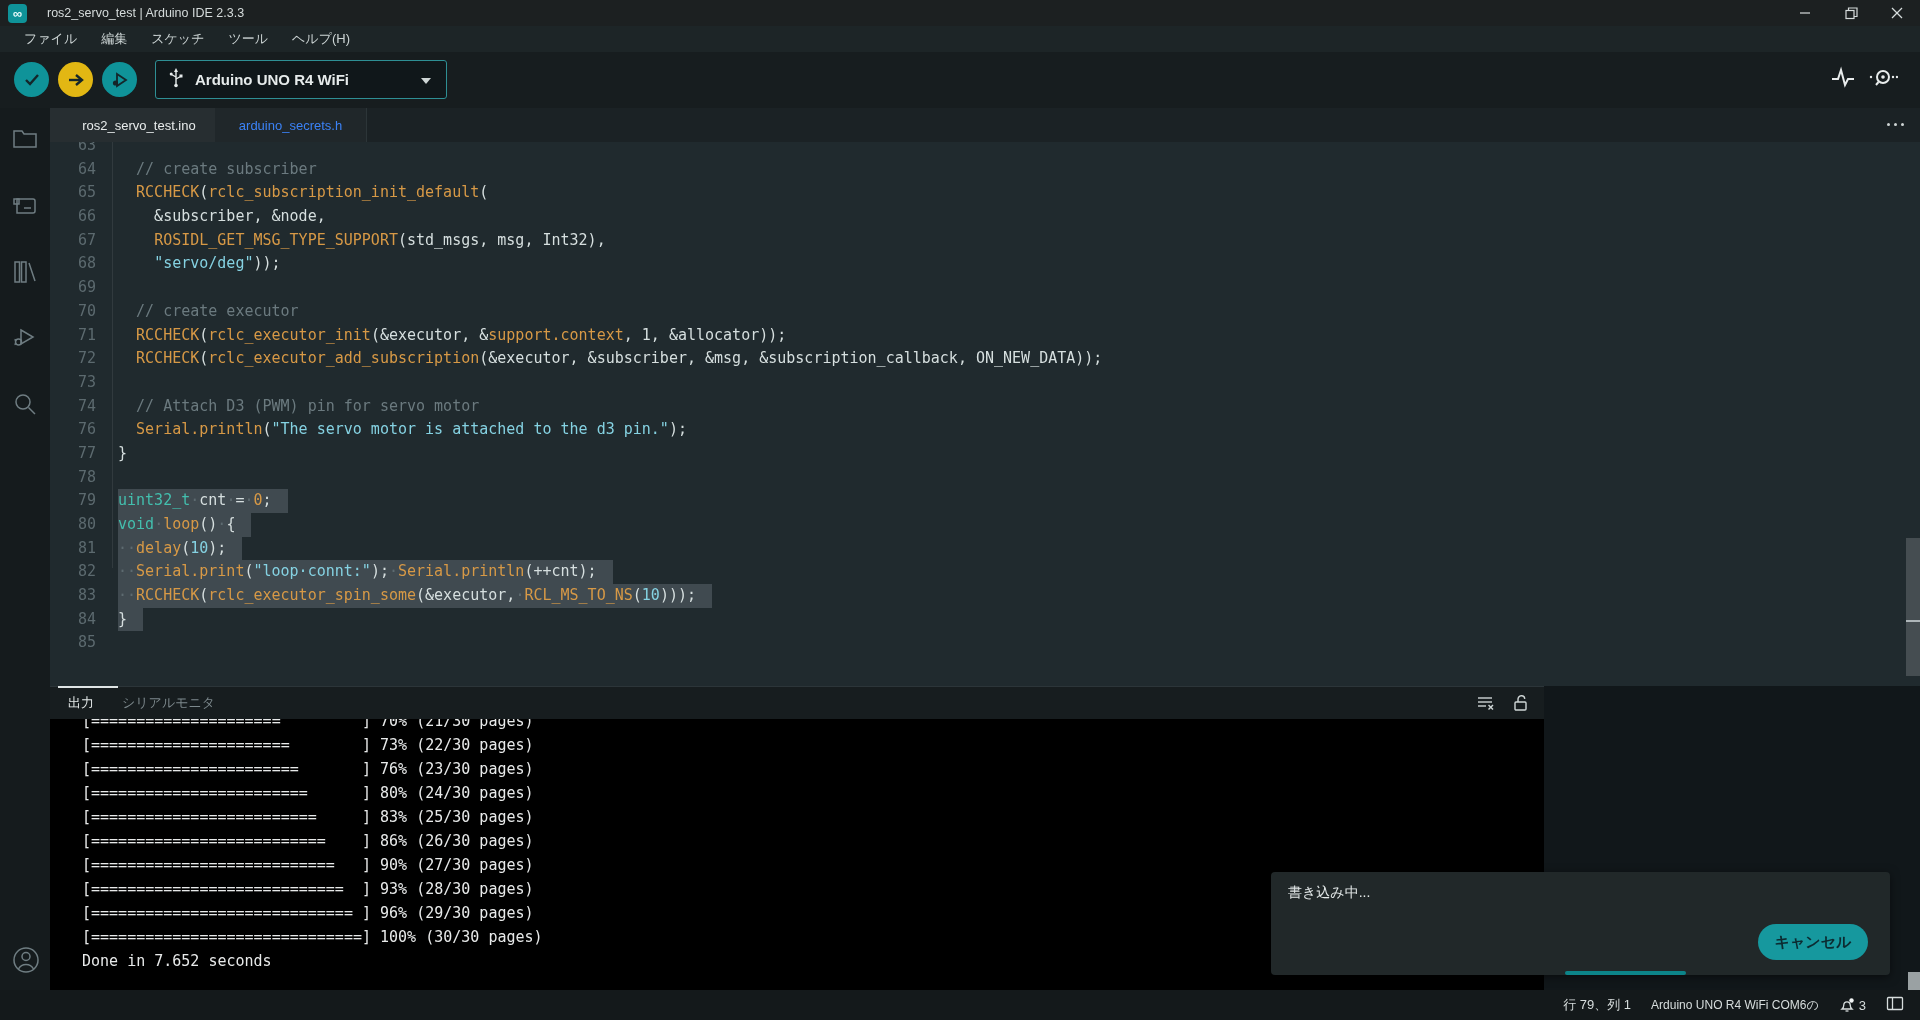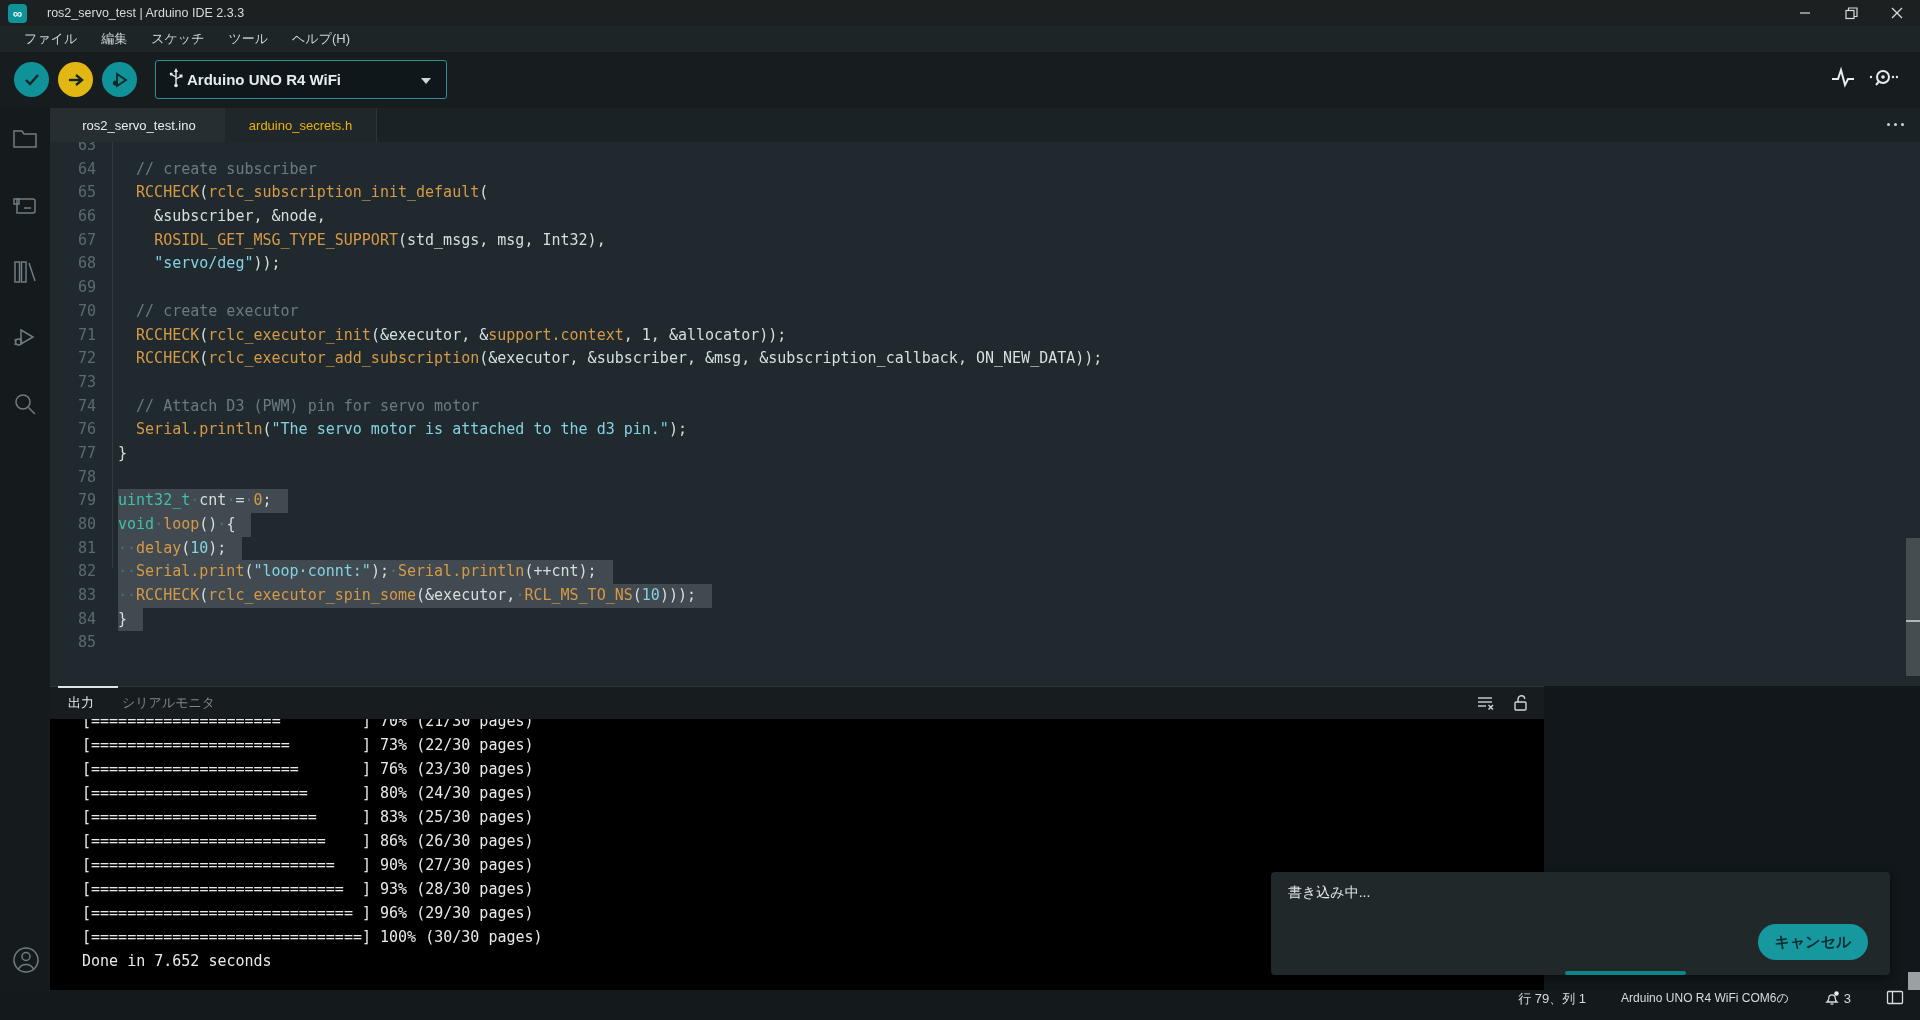--- a/index.html
+++ b/index.html
@@ -31,7 +31,7 @@
                 border:1px solid #2e8f94;border-radius:3px;display:flex;align-items:center;}
   .usb-icon{margin-left:13px;}
   .usb-icon svg{stroke:#e6ebeb;fill:#e6ebeb;}
-  .board-label{margin-left:4px;font-size:15px;font-weight:bold;color:#e6ebeb;}
+  .board-label{margin-left:12px;font-size:15px;font-weight:bold;color:#e6ebeb;}
   .caret-down{position:absolute;right:15px;top:17px;width:0;height:0;border-left:5px solid transparent;border-right:5px solid transparent;border-top:6px solid #cfd6d6;}
   .tb-right-icon{position:absolute;top:14px;}
   .tb-right-icon svg{stroke:#e8ecec;fill:none;}

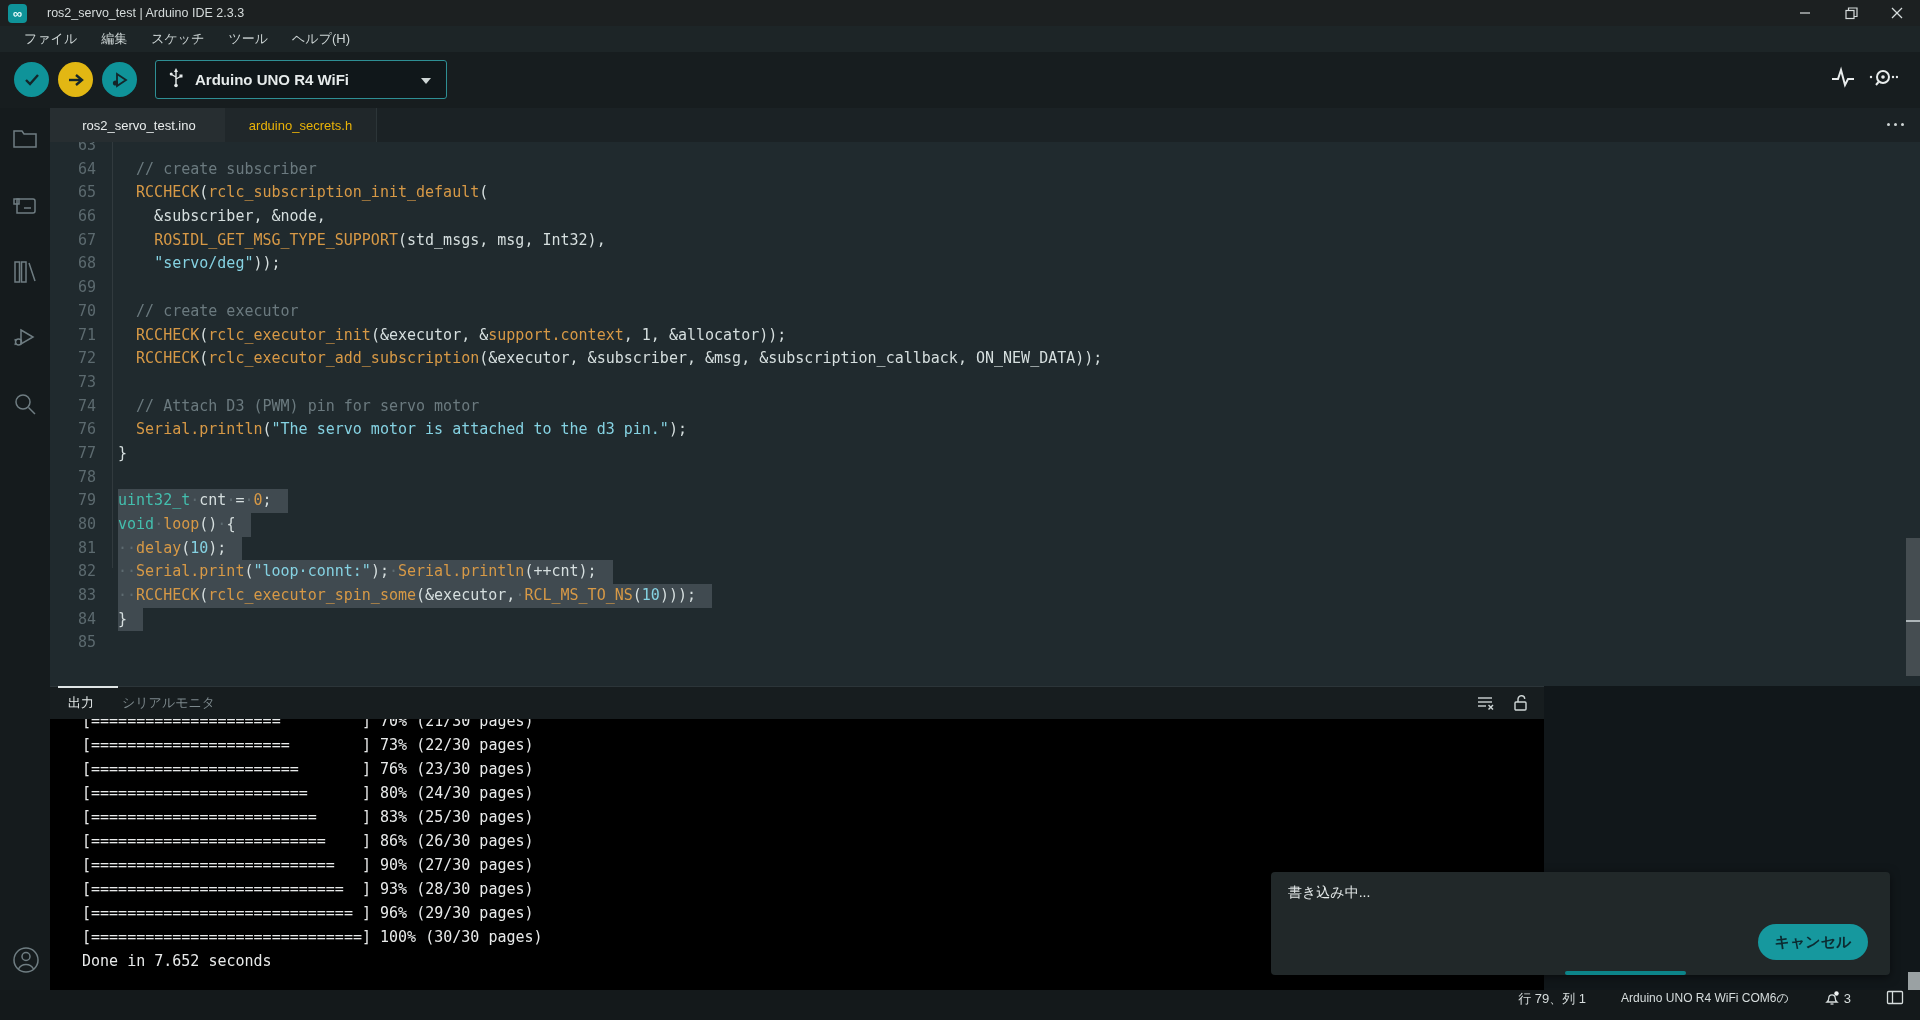--- a/index.html
+++ b/index.html
@@ -47,7 +47,7 @@
   .tabbar{position:absolute;left:50px;top:108px;width:1870px;height:34px;background:#1b2225;}
   .tab{position:absolute;top:0;height:34px;display:flex;align-items:center;justify-content:center;font-size:13px;}
   .tab-active{left:0;width:178px;background:#272e31;color:#e8ecec;}
-  .tab-inactive{left:175px;width:152px;background:#20272a;color:#eab308;border-right:1px solid #2c3538;}
+  .tab-inactive{left:165px;width:152px;background:#20272a;color:#3b82f6;border-right:1px solid #2c3538;}
   .more-dots{position:absolute;right:16px;top:15px;display:flex;gap:4px;}
   .more-dots i{width:3px;height:3px;border-radius:50%;background:#cfd5d5;}
 

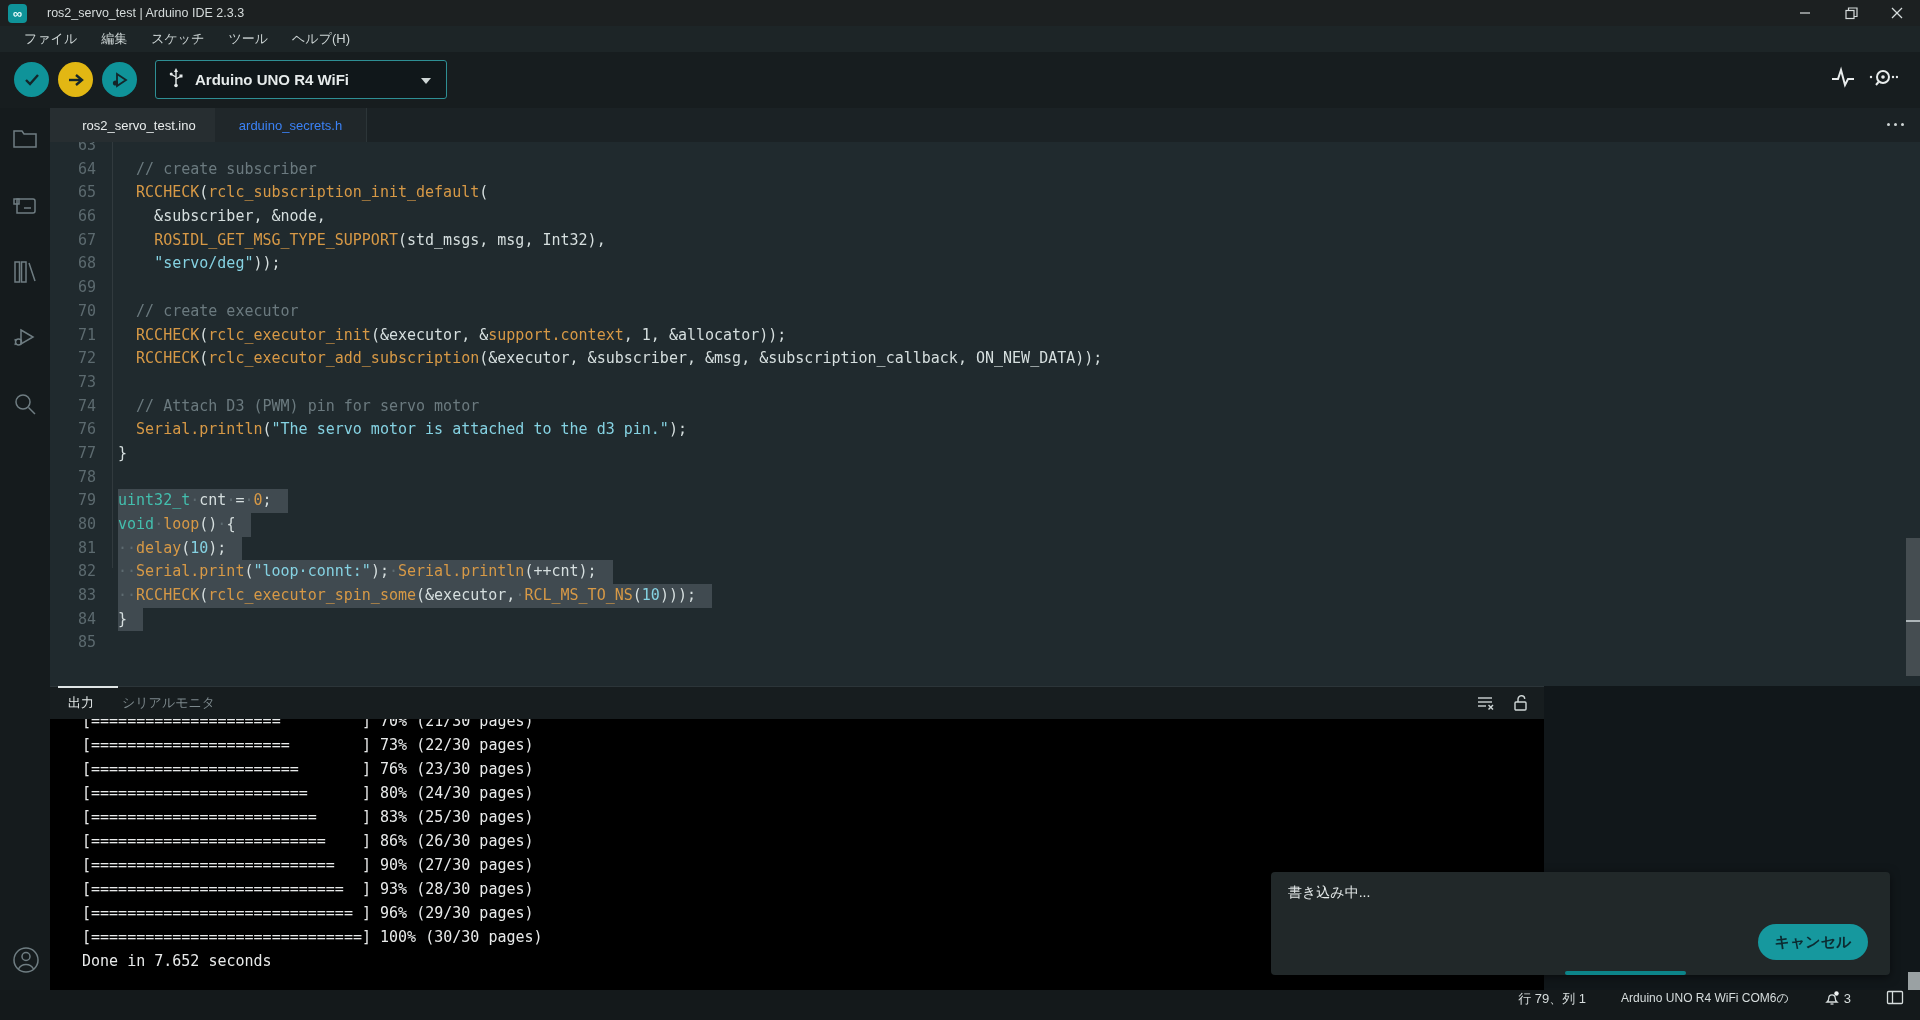--- a/index.html
+++ b/index.html
@@ -89,7 +89,7 @@
   .notif-progress{position:absolute;left:294px;bottom:0;width:121px;height:4px;background:#0c8489;border-radius:2px;}
 
   
-  .statusbar{position:absolute;left:0;top:990px;width:1920px;height:30px;background:#14191b;display:flex;align-items:flex-start;justify-content:flex-end;padding-right:16px;gap:35px;}
+  .statusbar{position:absolute;left:0;top:990px;width:1920px;height:30px;background:#14191b;display:flex;align-items:center;justify-content:flex-end;padding-right:16px;gap:20px;}
   .status-item{font-size:13px;color:#d7dddd;}
   .board-port{font-size:12px;}
   .bell-group{display:flex;align-items:center;gap:4px;}

